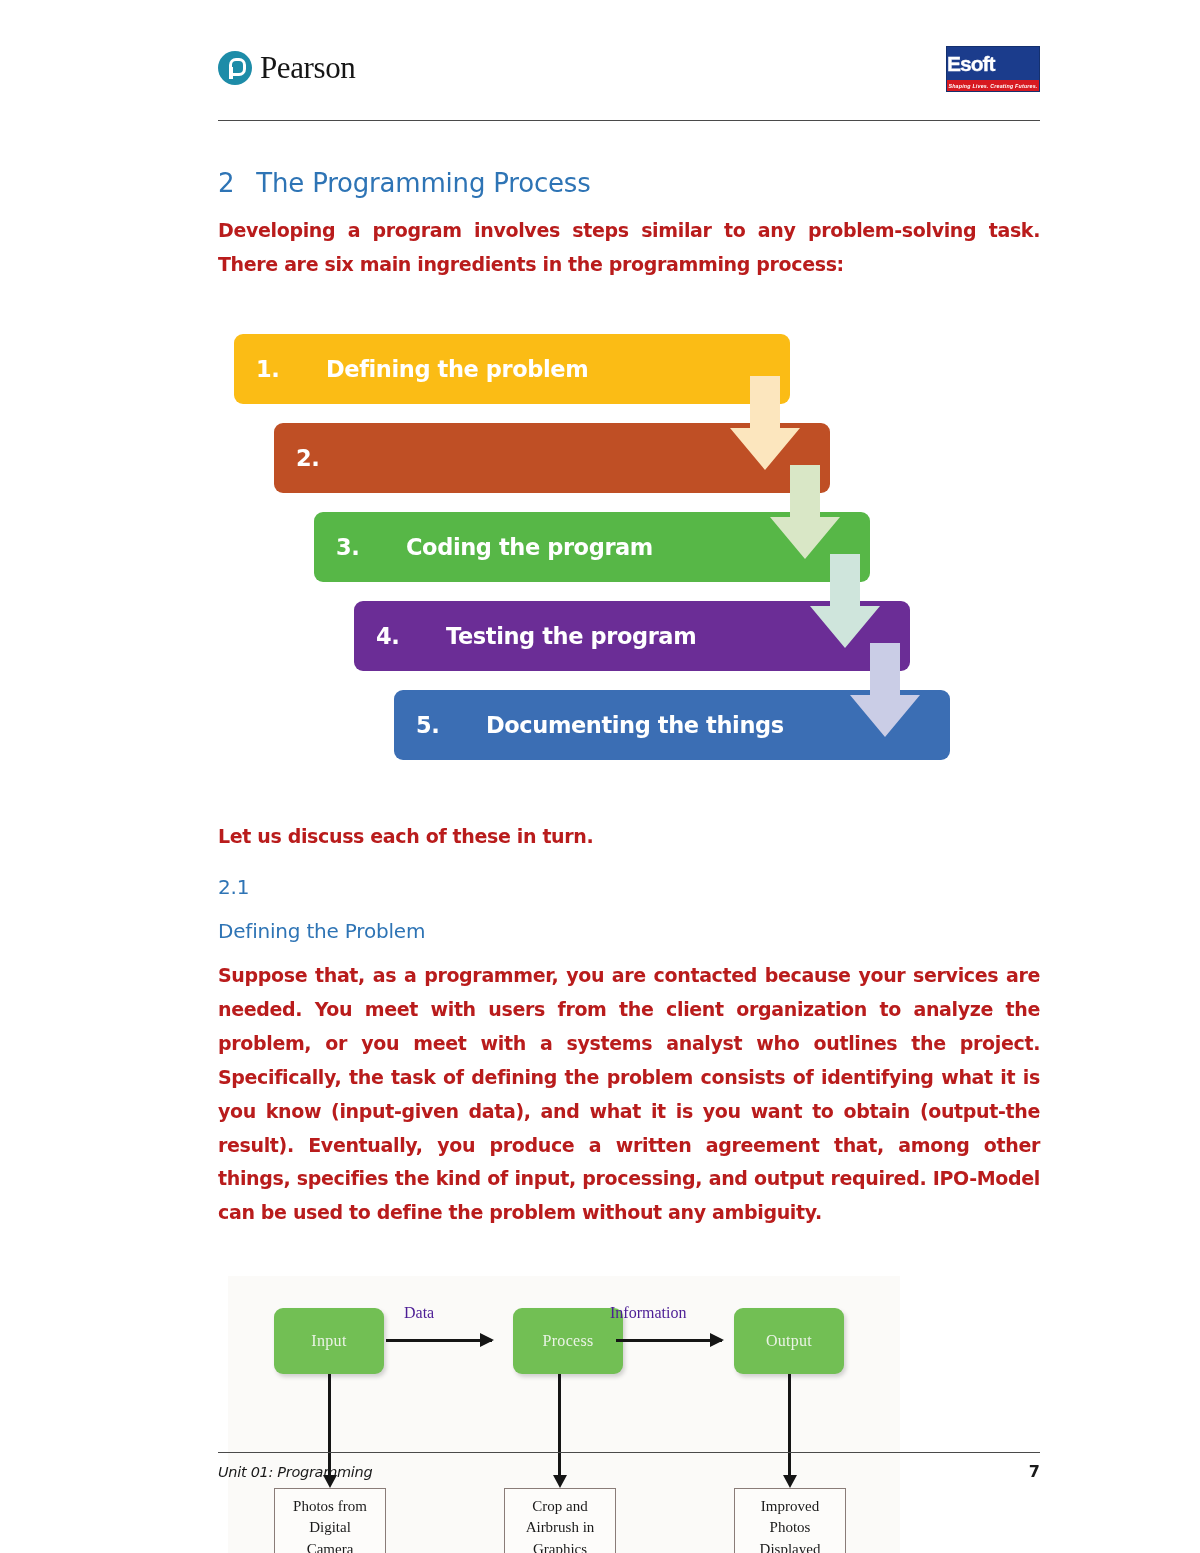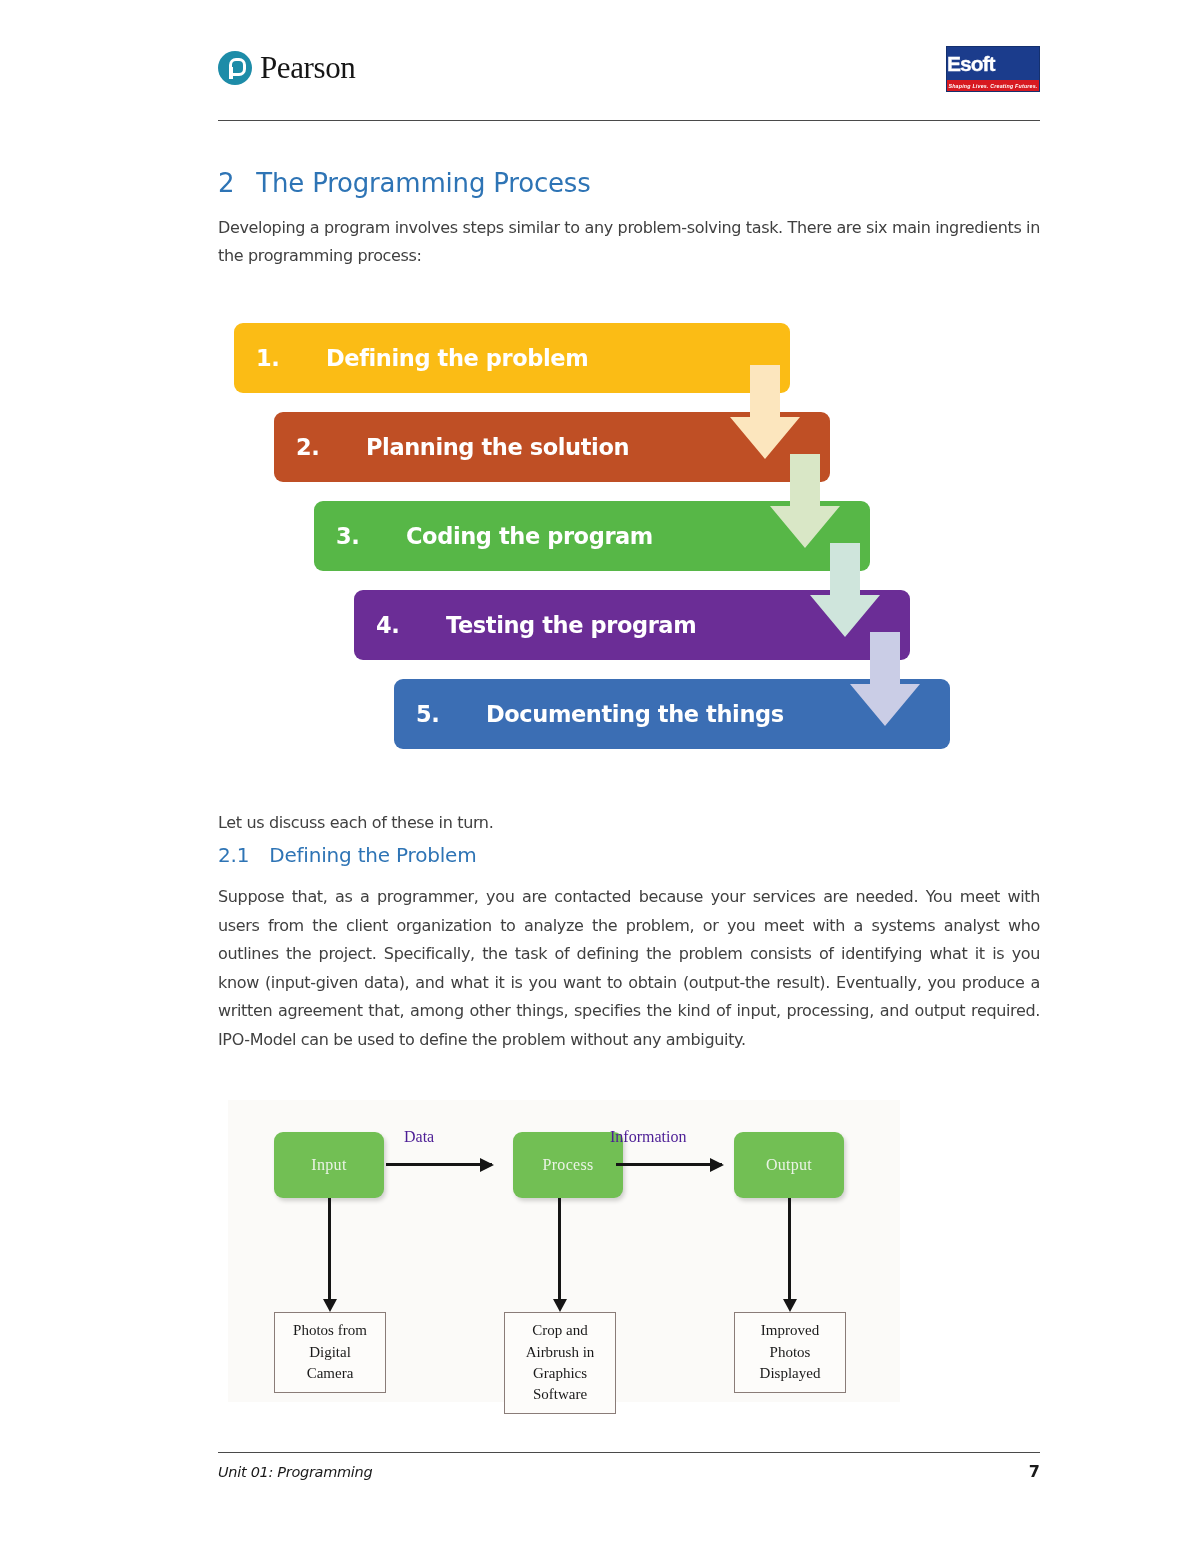--- a/index.html
+++ b/index.html
@@ -154,9 +154,9 @@
 
   p.body {
     font-family: "DejaVu Sans", sans-serif;
-    font-size: 16px;
-    font-weight: 400;
-    color: #404040;
+    font-size: 19px;
+    font-weight: 700;
+    color: #b91c1c;
     line-height: 1.78;
     text-align: justify;
     letter-spacing: -0.35px;

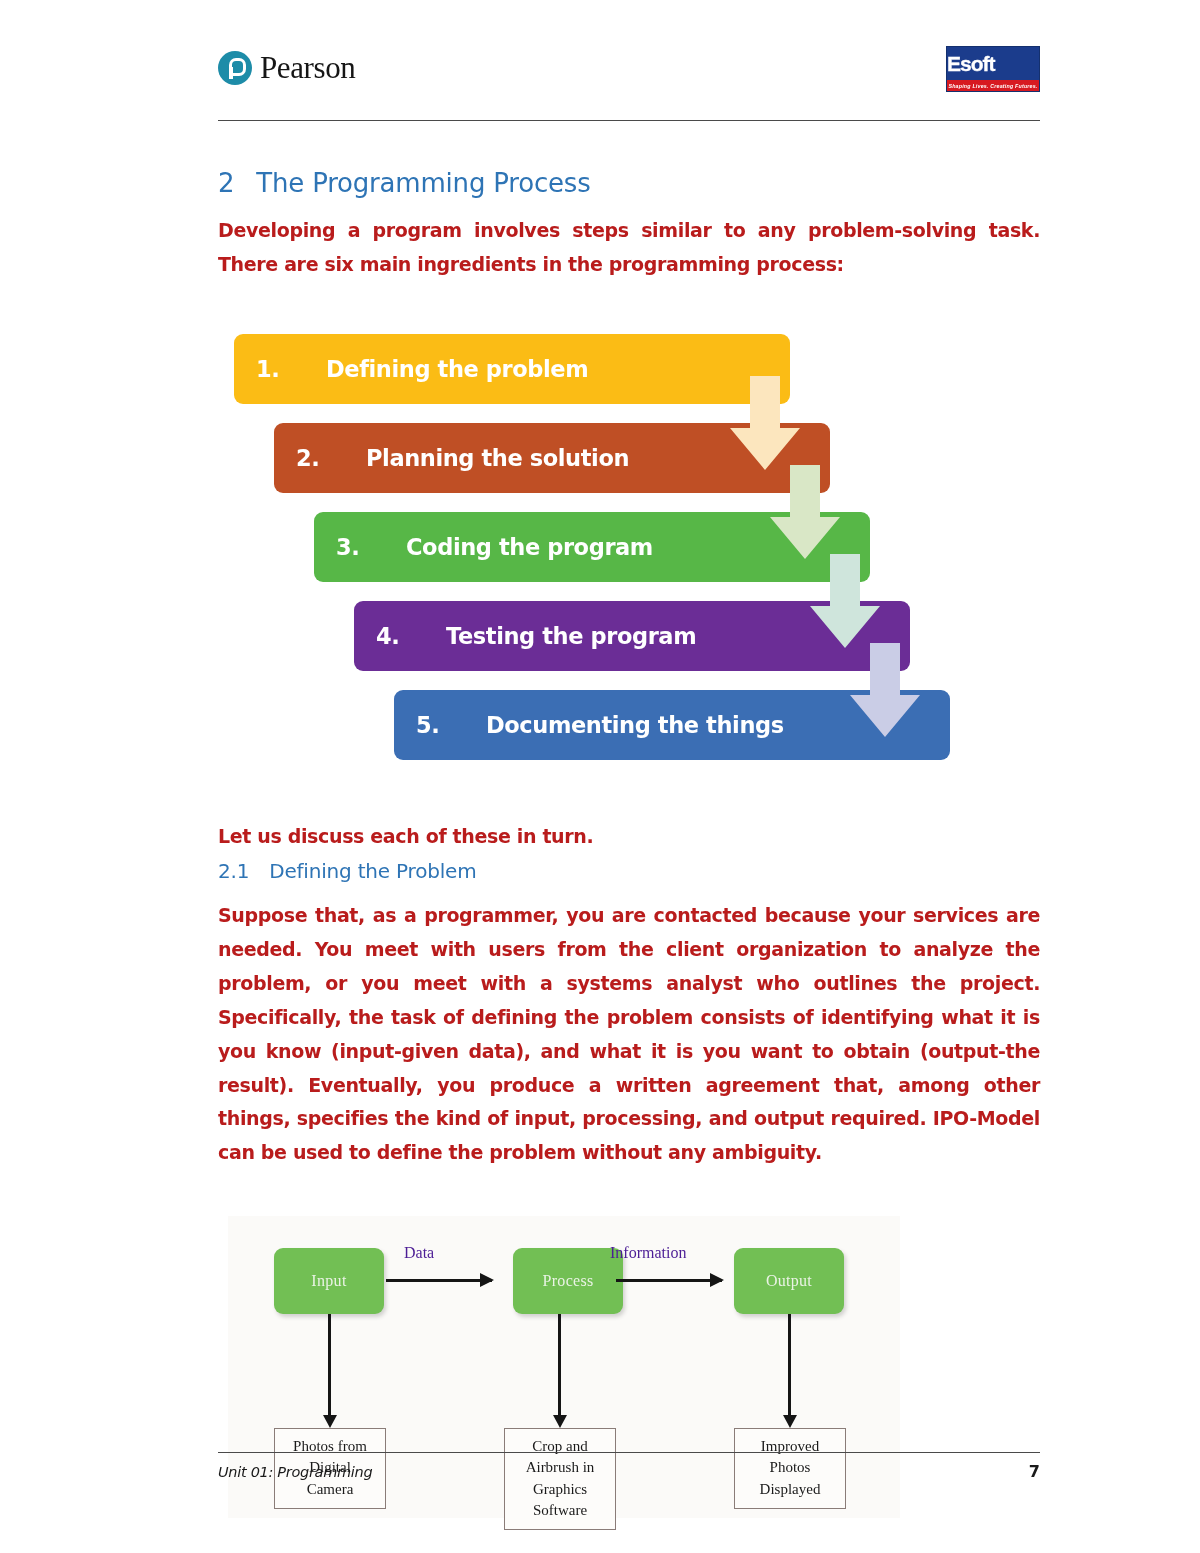--- a/index.html
+++ b/index.html
@@ -381,7 +381,6 @@
       </div>
       <div class="step s2">
         <span class="num">2.</span>
-        <span class="label">Planning the solution</span>
       </div>
       <div class="step s3">
         <span class="num">3.</span>

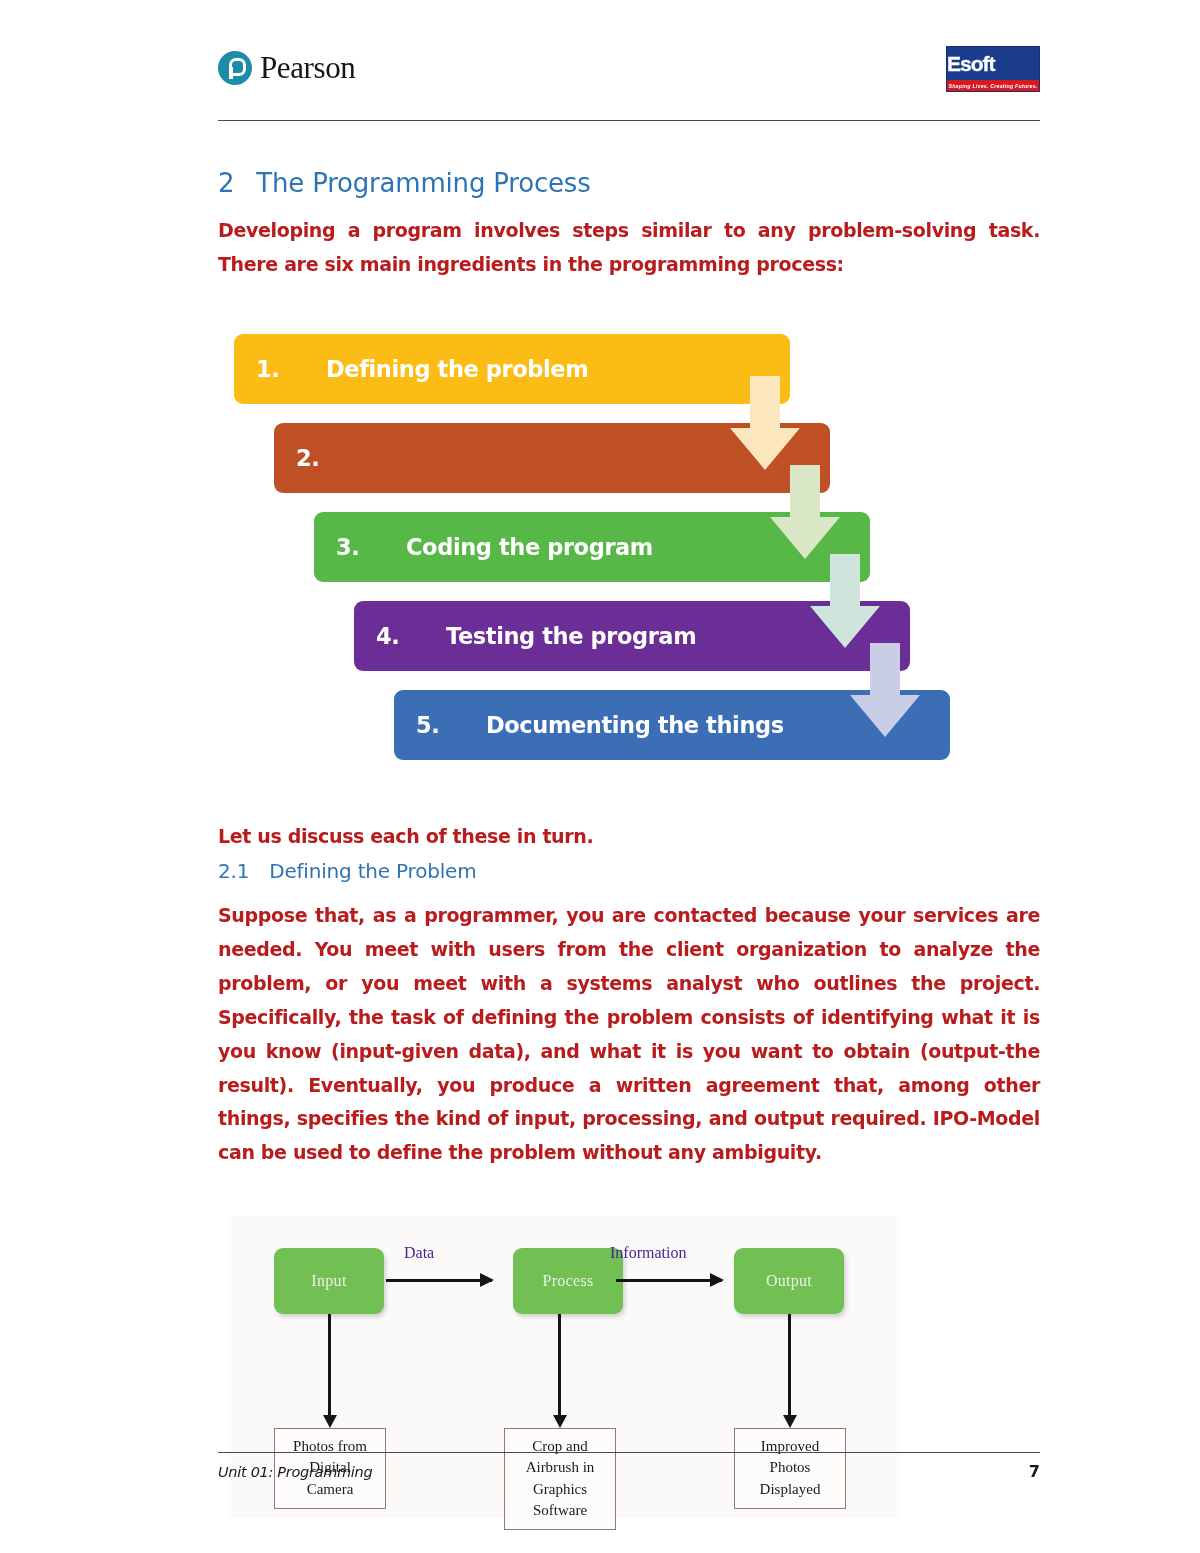--- a/index.html
+++ b/index.html
@@ -149,7 +149,8 @@
     letter-spacing: -0.2px;
     display: flex;
     gap: 20px;
-    margin: 6px 0 16px 0;
+    margin: 22px 0 16px 0;
+    flex-direction: column;
   }
 
   p.body {

